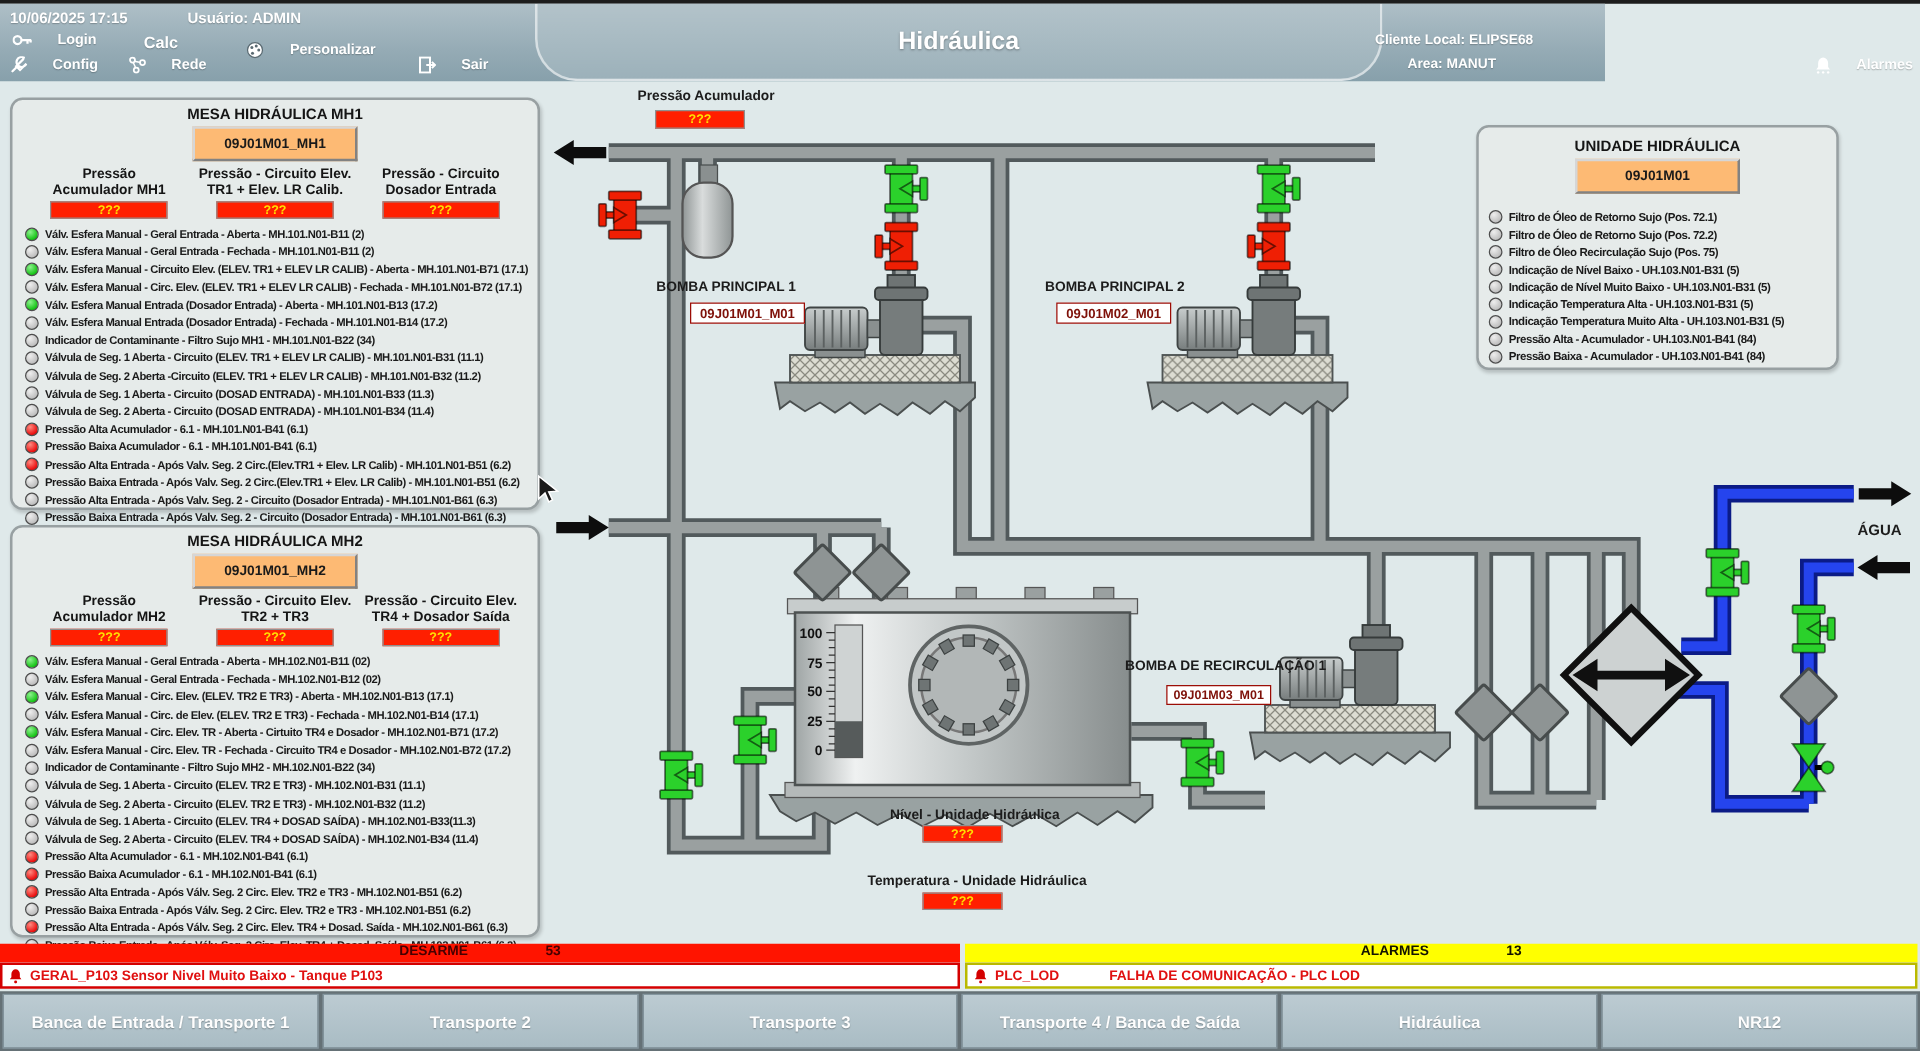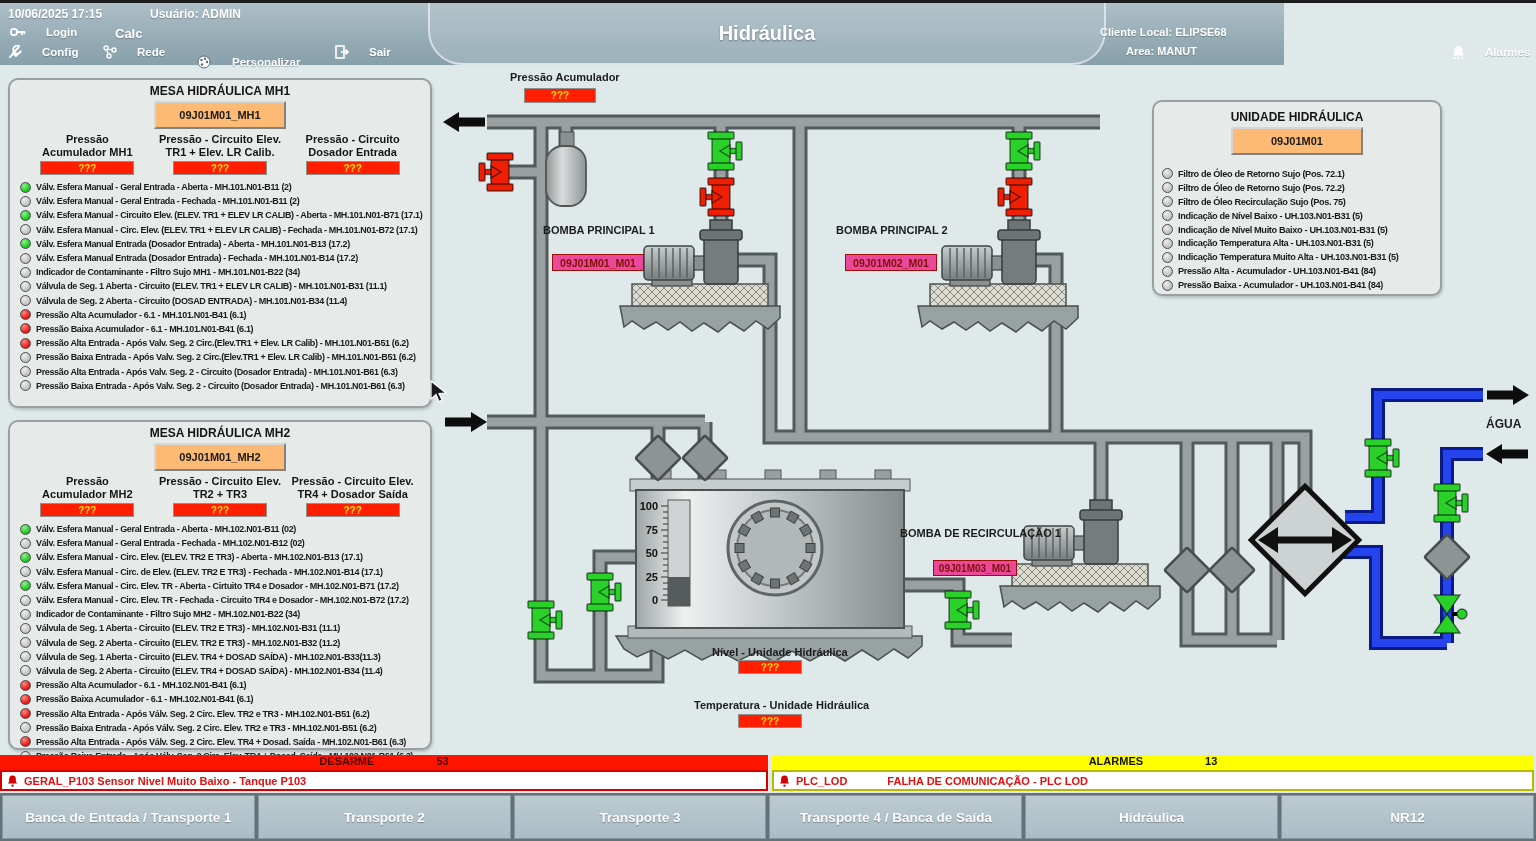--- a/index.html
+++ b/index.html
@@ -130,7 +130,7 @@
         </svg>
       <span>Rede</span>
     </div>
-    <div class="tb-menu" style="left:197px;top:52px">
+    <div class="tb-menu" style="left:197px;top:30px">
       <svg width="15" height="14" viewBox="0 0 15 14">
           <circle cx="7" cy="7" r="6" fill="#fff"></circle>
           <circle cx="7" cy="7" r="6" fill="none" stroke="#5a6a72" stroke-width="1"></circle>

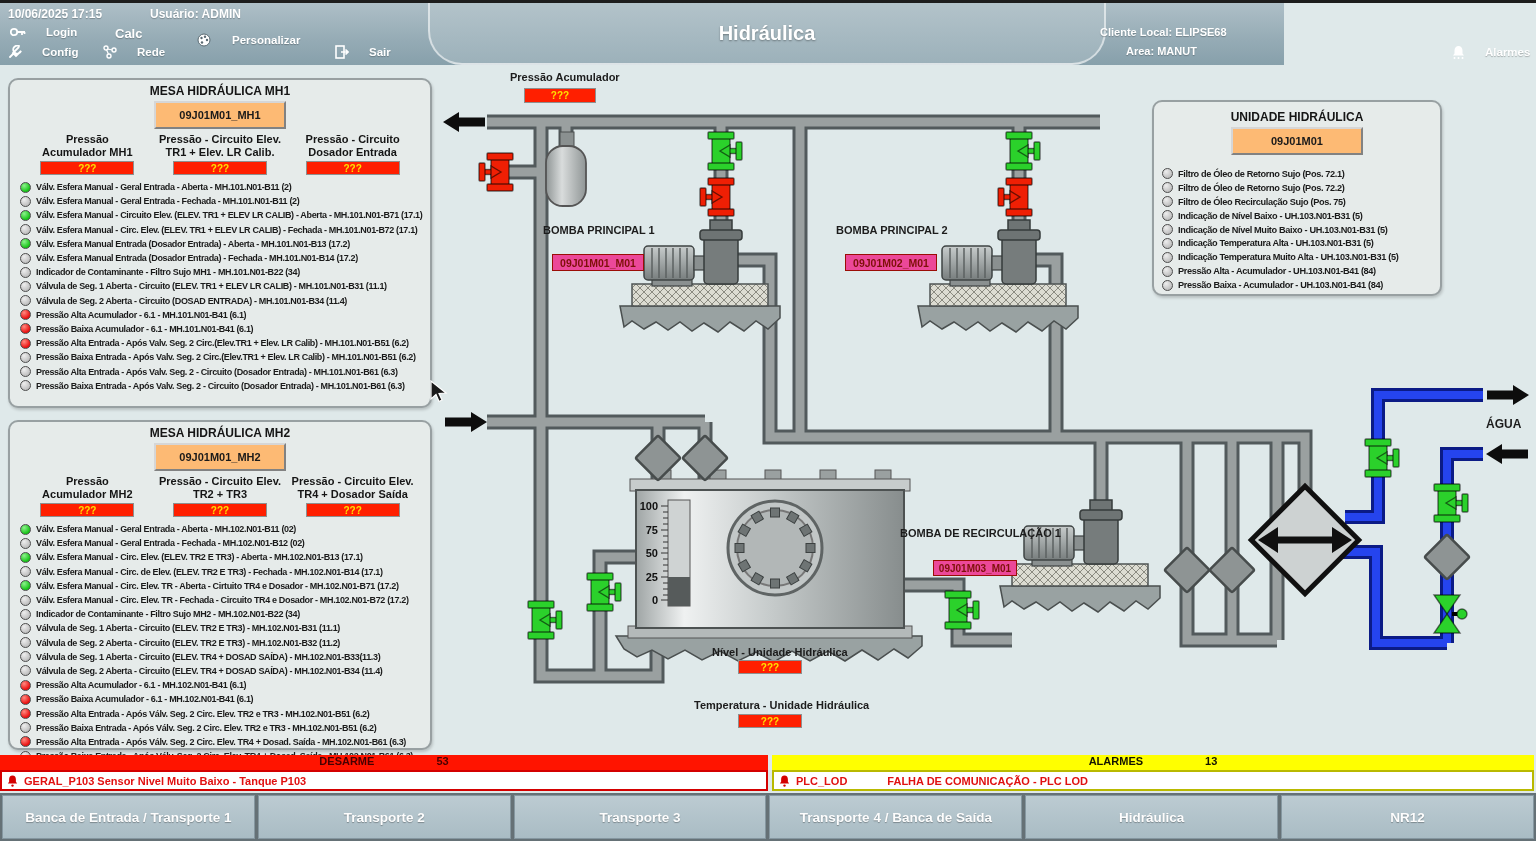--- a/index.html
+++ b/index.html
@@ -346,7 +346,7 @@
       </div>
   </div>
 
-  <div class="panel" id="uh" style="left:1152px;top:100px;width:290px;height:196px">
+  <div class="panel" id="uh" style="left:1181px;top:100px;width:290px;height:196px">
     <div class="p-title" style="margin-top:8px">UNIDADE HIDRÁULICA</div>
     <div class="graytag">09J01M01</div>
     <div class="slist" style="margin-top:12px">

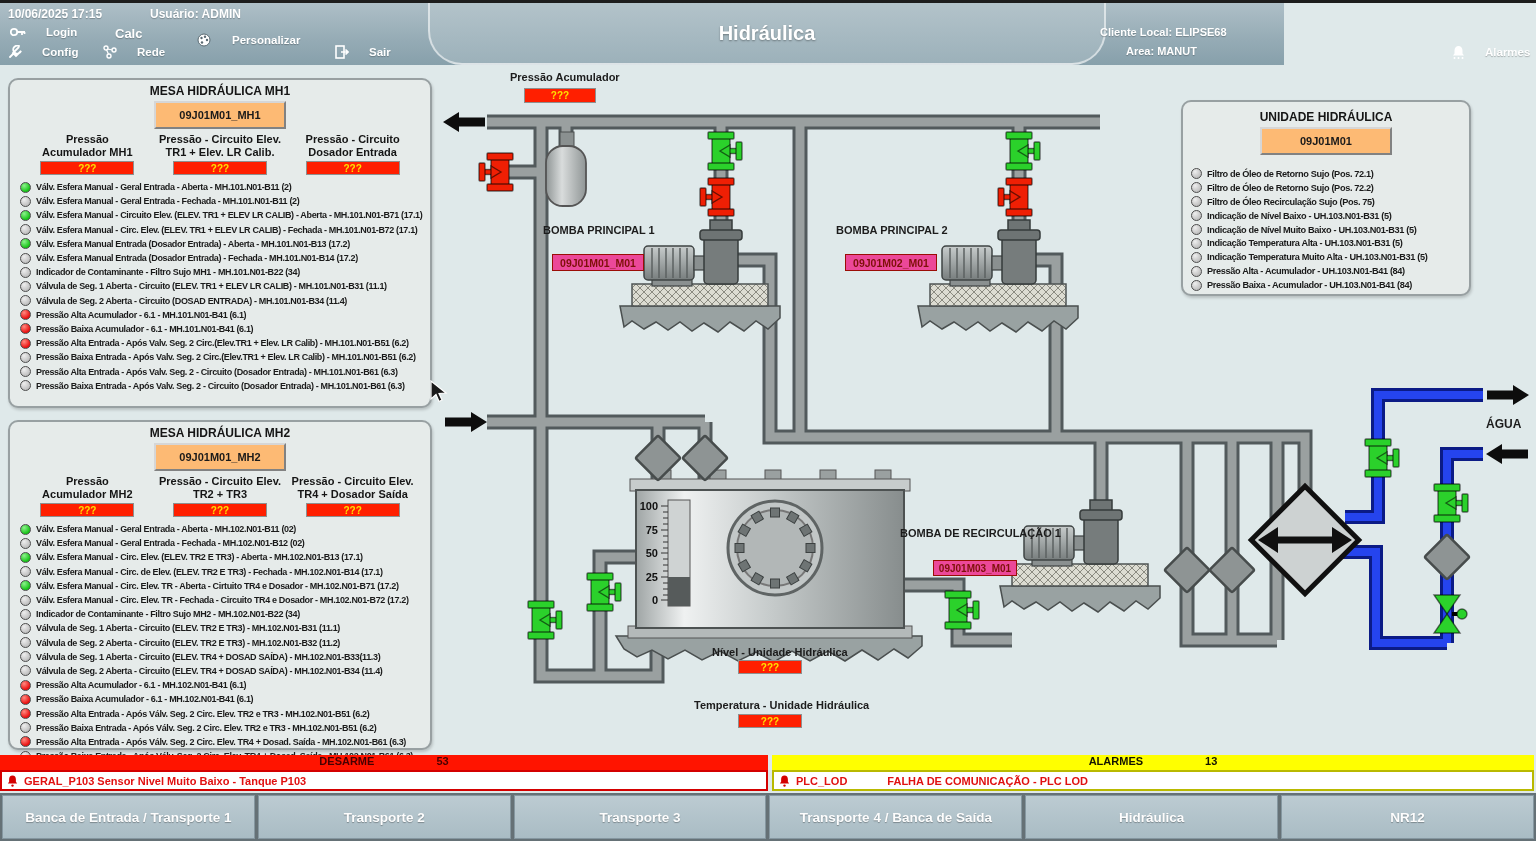--- a/index.html
+++ b/index.html
@@ -552,7 +552,7 @@
   <div class="lbl" style="left:510px;top:71px">Pressão Acumulador</div>
   <div class="dvalbox" style="left:524px;top:88px;width:72px;height:15px">???</div>
 
-  <div class="lbl" style="left:543px;top:224px">BOMBA PRINCIPAL 1</div>
+  <div class="lbl" style="left:525px;top:224px">BOMBA PRINCIPAL 1</div>
   <div class="redtag" style="left:552px;top:242px;width:92px;height:17px">09J01M01_M01</div>
 
   <div class="lbl" style="left:836px;top:224px">BOMBA PRINCIPAL 2</div>

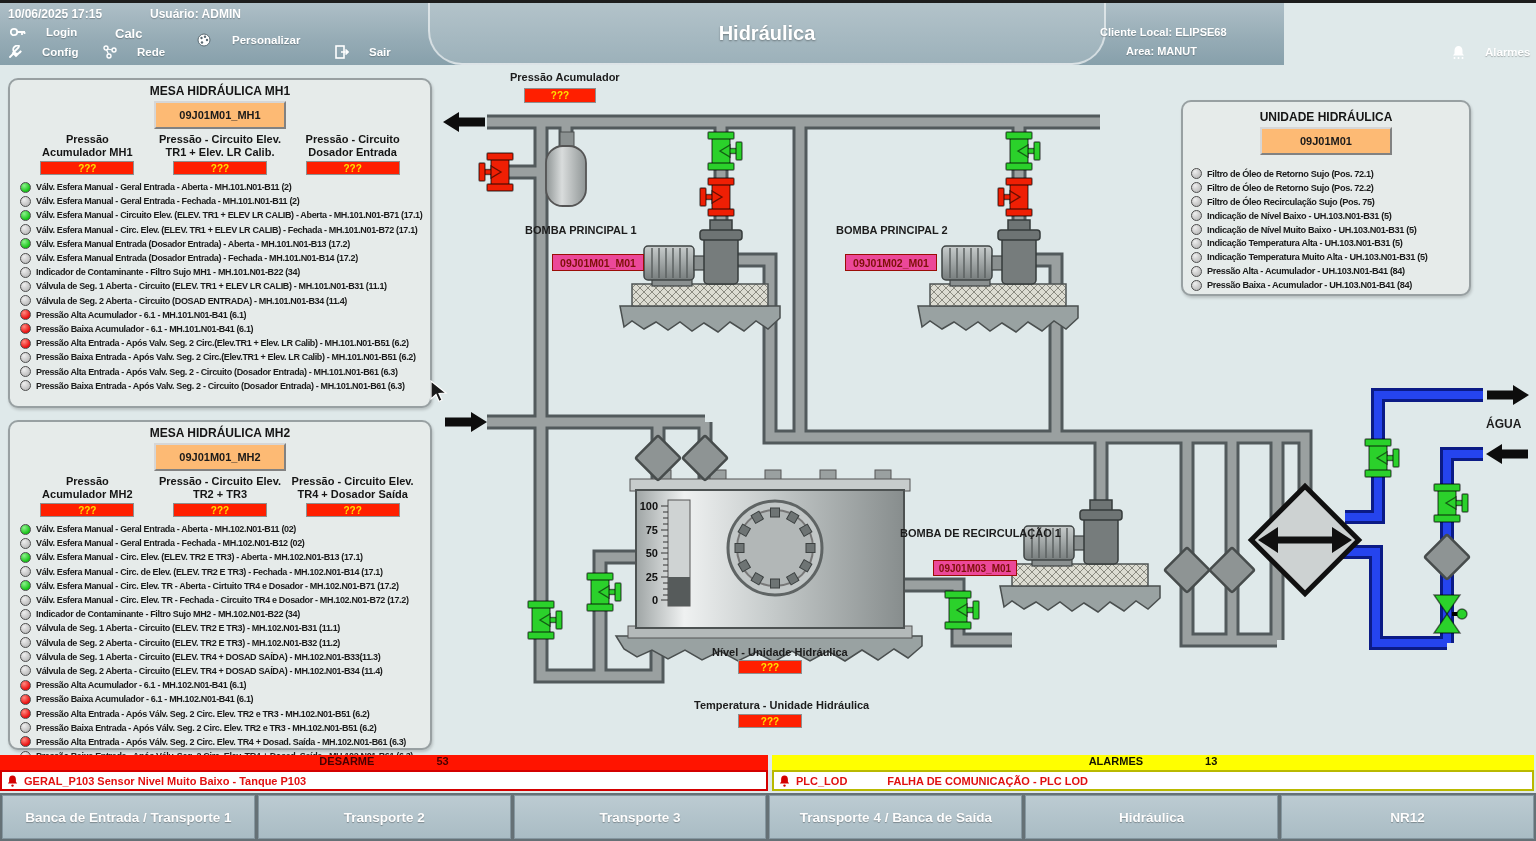--- a/index.html
+++ b/index.html
@@ -48,8 +48,8 @@
 
   
   .lbl { position:absolute; font-weight:bold; font-size:11px; color:#1c1c1c; white-space:nowrap; }
-  .redtag { position:absolute; background:#ec4899; border:1px solid #9b0d06; color:#7e1008;
-    font-weight:bold; font-size:10.5px; display:flex; align-items:center; justify-content:center;margin-top:12px; }
+  .redtag { position:absolute; background:#ffffff; border:1px solid #9b0d06; color:#7e1008;
+    font-weight:bold; font-size:10.5px; display:flex; align-items:center; justify-content:center; }
   .dvalbox { position:absolute; background:#ff1f00; border:1px solid #8f8f8f; color:#ffe000;
     font-weight:bold; font-size:10px; display:flex; align-items:center; justify-content:center; }
 

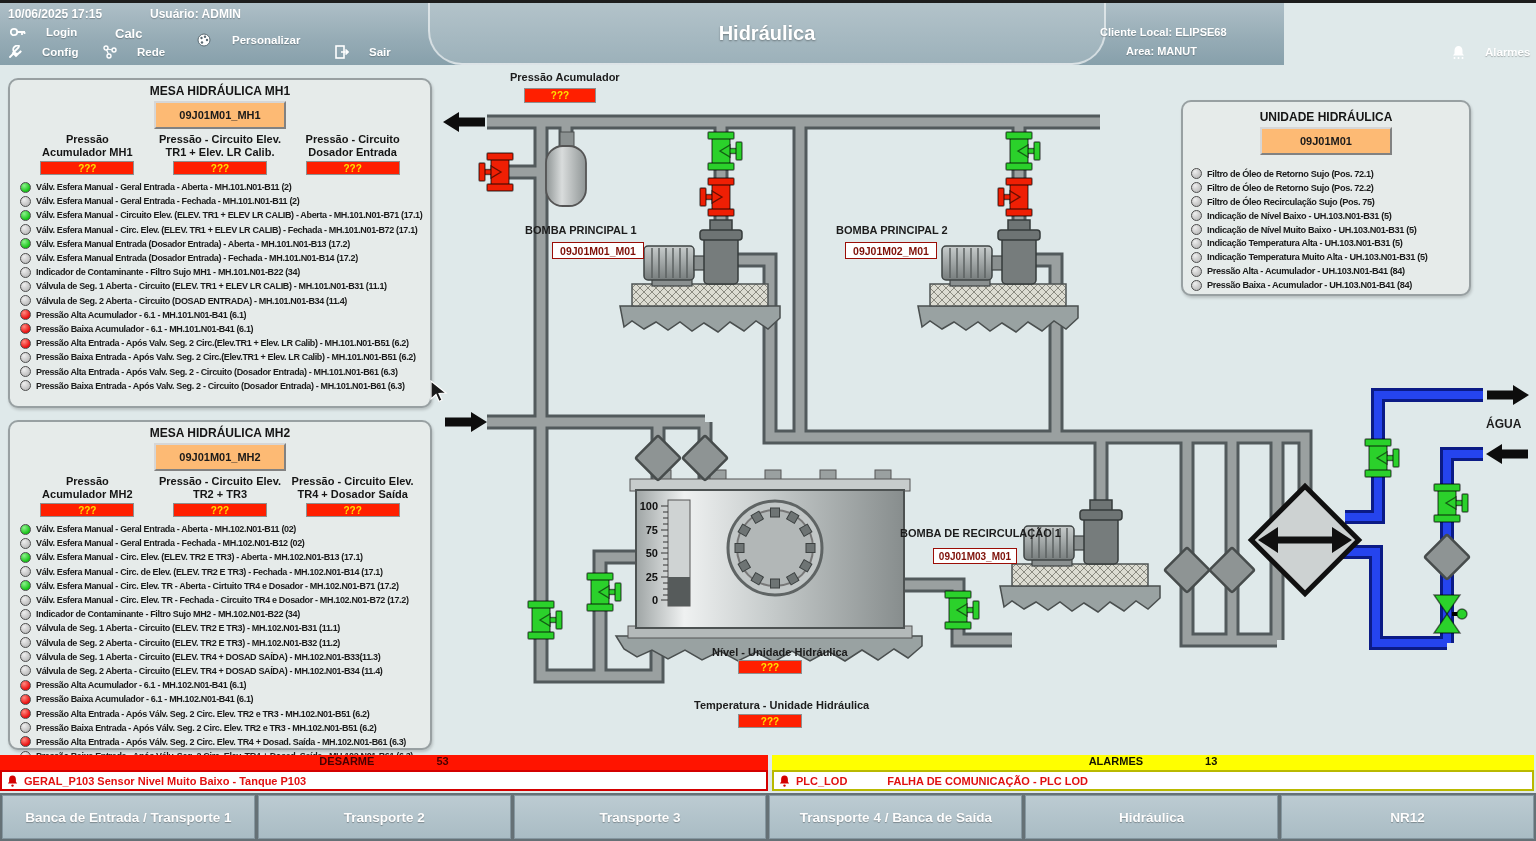--- a/index.html
+++ b/index.html
@@ -220,6 +220,10 @@
         <div class="srow">
         <span class="dot gray"></span>
         <span class="stxt">Válvula de Seg. 1 Aberta - Circuito (ELEV. TR1 + ELEV LR CALIB) - MH.101.N01-B31 (11.1)</span>
+      </div>
+        <div class="srow">
+        <span class="dot gray"></span>
+        <span class="stxt">Válvula de Seg. 2 Aberta -Circuito (ELEV. TR1 + ELEV LR CALIB) - MH.101.N01-B32 (11.2)</span>
       </div>
         <div class="srow">
         <span class="dot gray"></span>

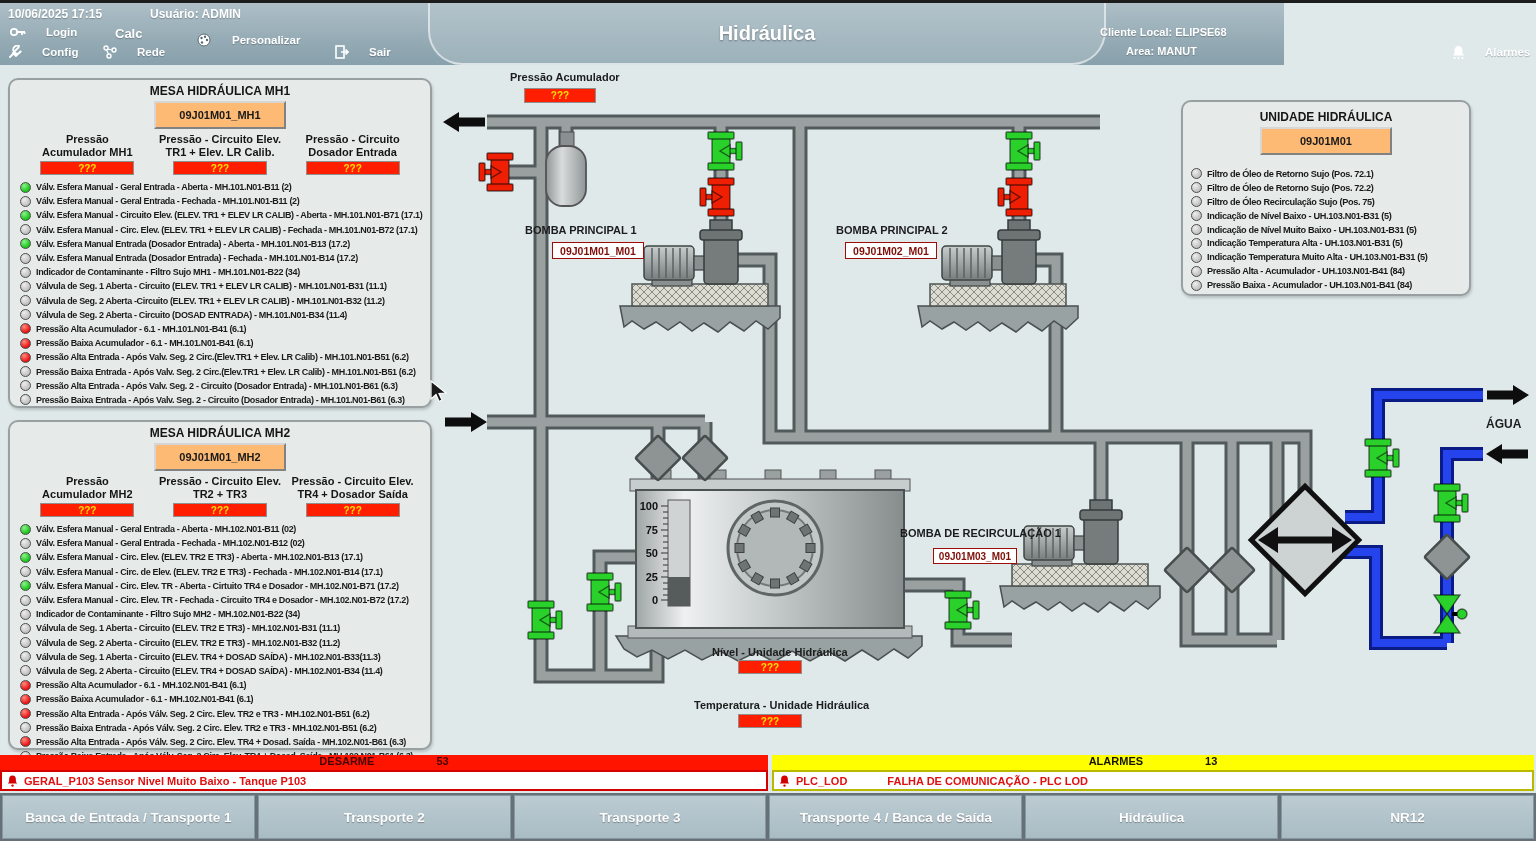--- a/index.html
+++ b/index.html
@@ -224,6 +224,10 @@
         <div class="srow">
         <span class="dot gray"></span>
         <span class="stxt">Válvula de Seg. 2 Aberta -Circuito (ELEV. TR1 + ELEV LR CALIB) - MH.101.N01-B32 (11.2)</span>
+      </div>
+        <div class="srow">
+        <span class="dot gray"></span>
+        <span class="stxt">Válvula de Seg. 1 Aberta - Circuito (DOSAD ENTRADA) - MH.101.N01-B33 (11.3)</span>
       </div>
         <div class="srow">
         <span class="dot gray"></span>

